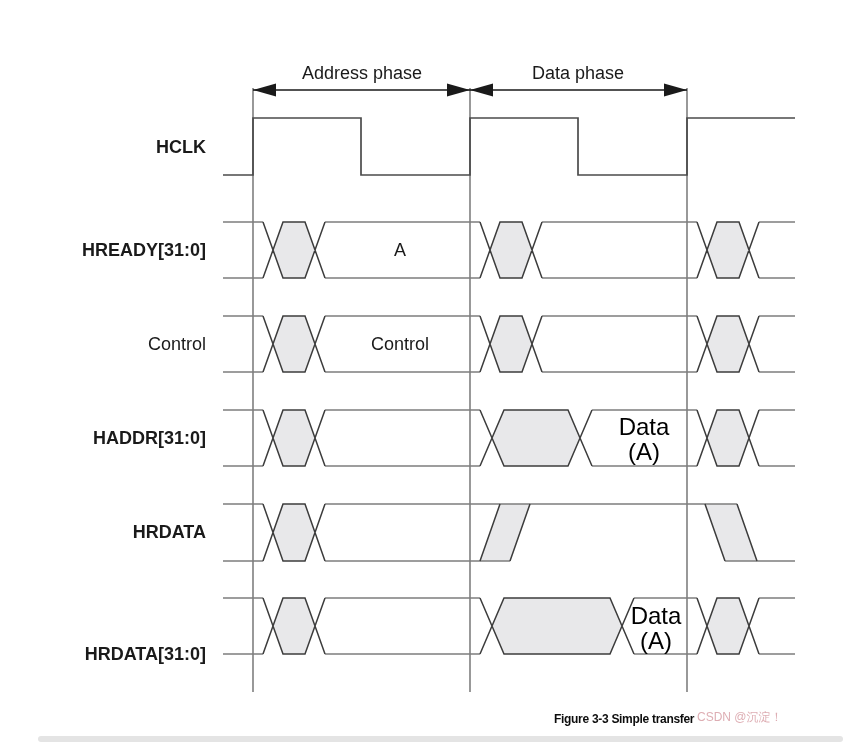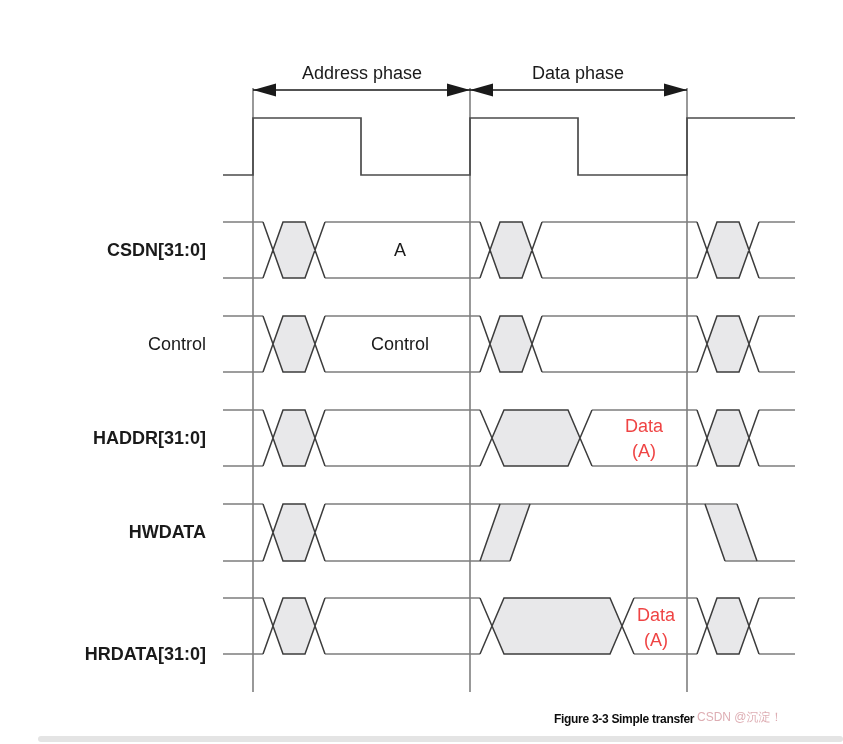--- a/index.html
+++ b/index.html
@@ -113,6 +113,7 @@
   <div class="phase-label" style="left:478px;top:62px;">Data phase</div>
   <div class="phase-label" style="left:262px;top:62px;">Address phase</div>
 
+  <div class="sig-label" style="top:135px;">HCLK</div>
   <div class="sig-label" style="top:238px;">CSDN[31:0]</div>
   <div class="sig-label regular" style="top:332px;">Control</div>
   <div class="sig-label" style="top:426px;">HADDR[31:0]</div>

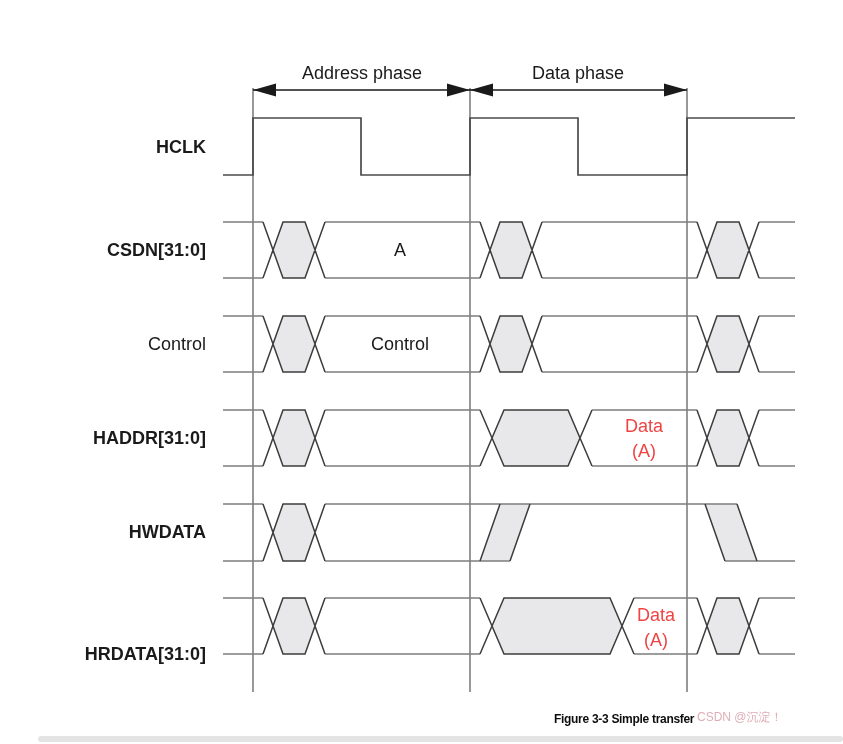--- a/index.html
+++ b/index.html
@@ -114,7 +114,7 @@
   <div class="phase-label" style="left:262px;top:62px;">Address phase</div>
 
   <div class="sig-label" style="top:135px;">HCLK</div>
-  <div class="sig-label" style="top:238px;">CSDN[31:0]</div>
+  <div class="sig-label" style="top:238px;">HREADY[31:0]</div>
   <div class="sig-label regular" style="top:332px;">Control</div>
   <div class="sig-label" style="top:426px;">HADDR[31:0]</div>
   <div class="sig-label" style="top:520px;">HWDATA</div>

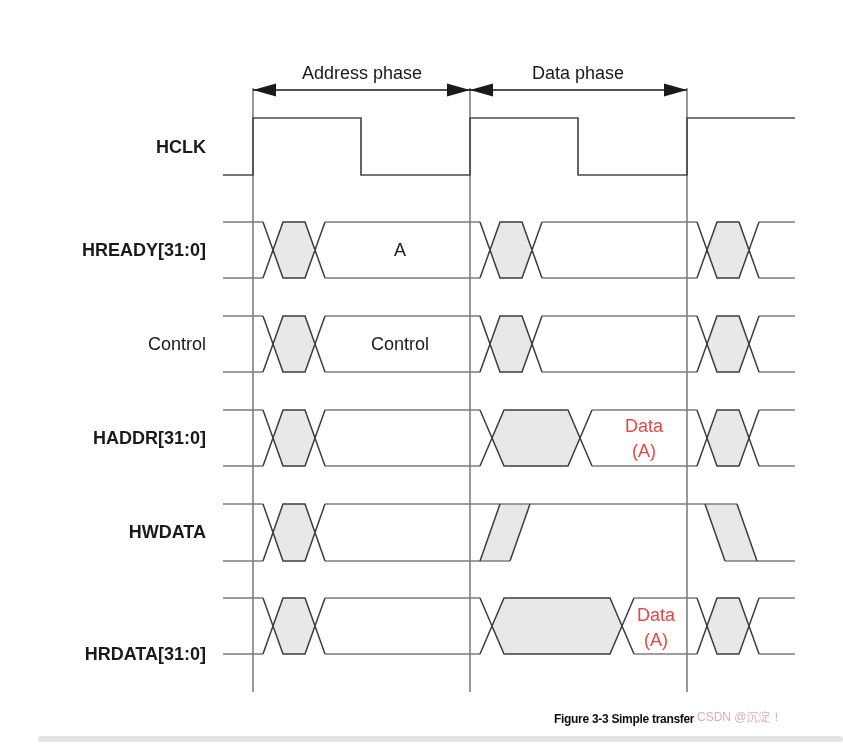--- a/index.html
+++ b/index.html
@@ -22,8 +22,8 @@
   .sig-label.regular{font-weight:normal;}
   .val-label{position:absolute;width:100px;text-align:center;font-size:18px;
              height:24px;line-height:24px;color:#1a1a1a;}
-  .val-label2{position:absolute;width:100px;text-align:center;font-size:18px;
-              line-height:25px;color:#ef4444;}
+  .val-label2{position:absolute;width:100px;text-align:center;font-size:24px;
+              line-height:25px;color:#000000;}
   .caption{position:absolute;left:554px;top:712px;font-size:12px;font-weight:bold;
            letter-spacing:-0.3px;color:#0d0d0d;z-index:2;}
   .watermark{position:absolute;left:697px;top:709px;font-size:12px;color:#dba7ad;

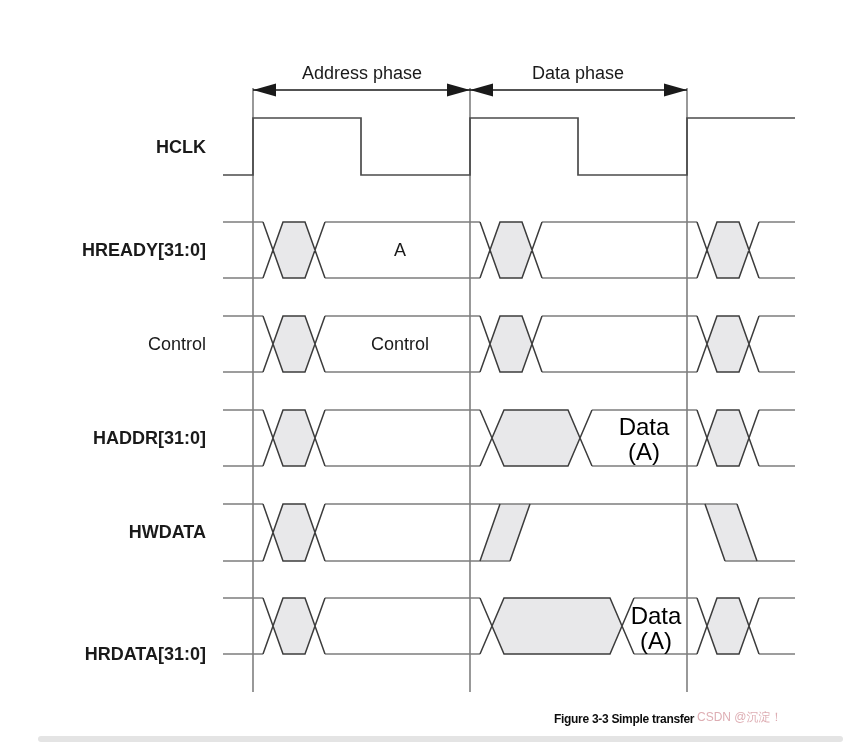--- a/index.html
+++ b/index.html
@@ -117,7 +117,7 @@
   <div class="sig-label" style="top:238px;">HREADY[31:0]</div>
   <div class="sig-label regular" style="top:332px;">Control</div>
   <div class="sig-label" style="top:426px;">HADDR[31:0]</div>
-  <div class="sig-label" style="top:520px;">HWDATA</div>
+  <div class="sig-label" style="top:520px;">HRDATA</div>
   <div class="sig-label" style="top:642px;">HRDATA[31:0]</div>
 
   <div class="val-label" style="left:350px;top:238px;">A</div>

